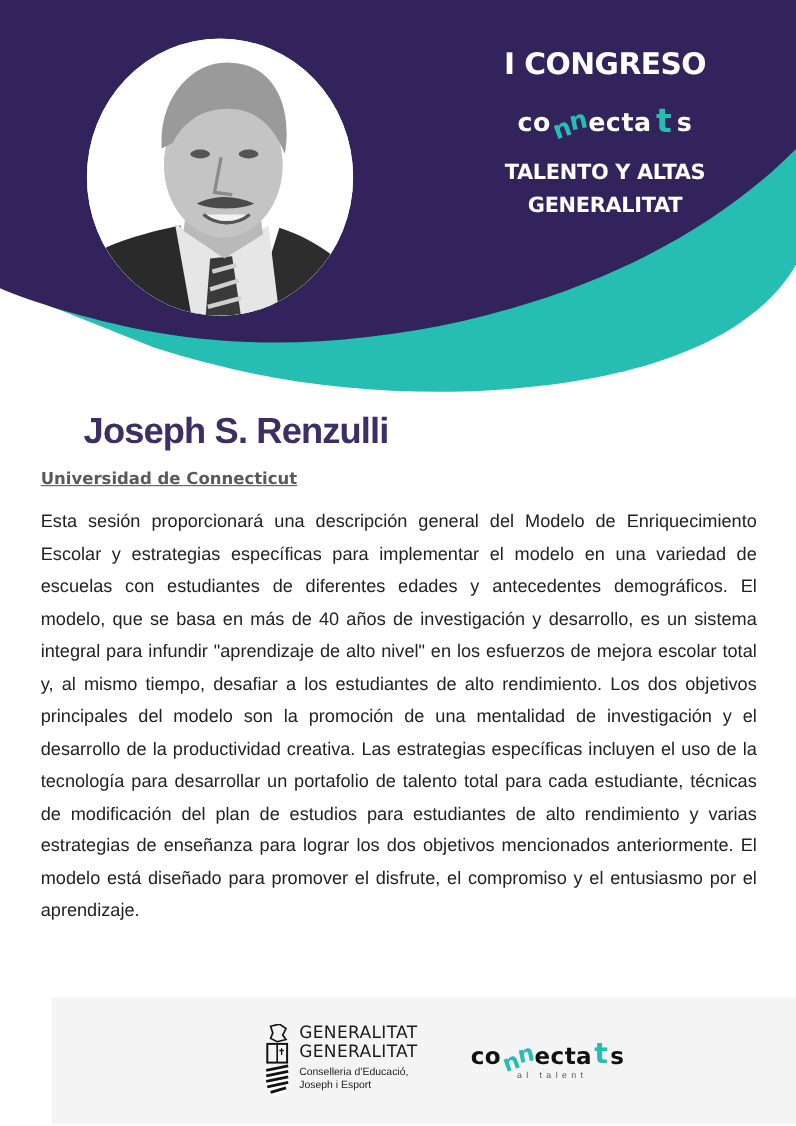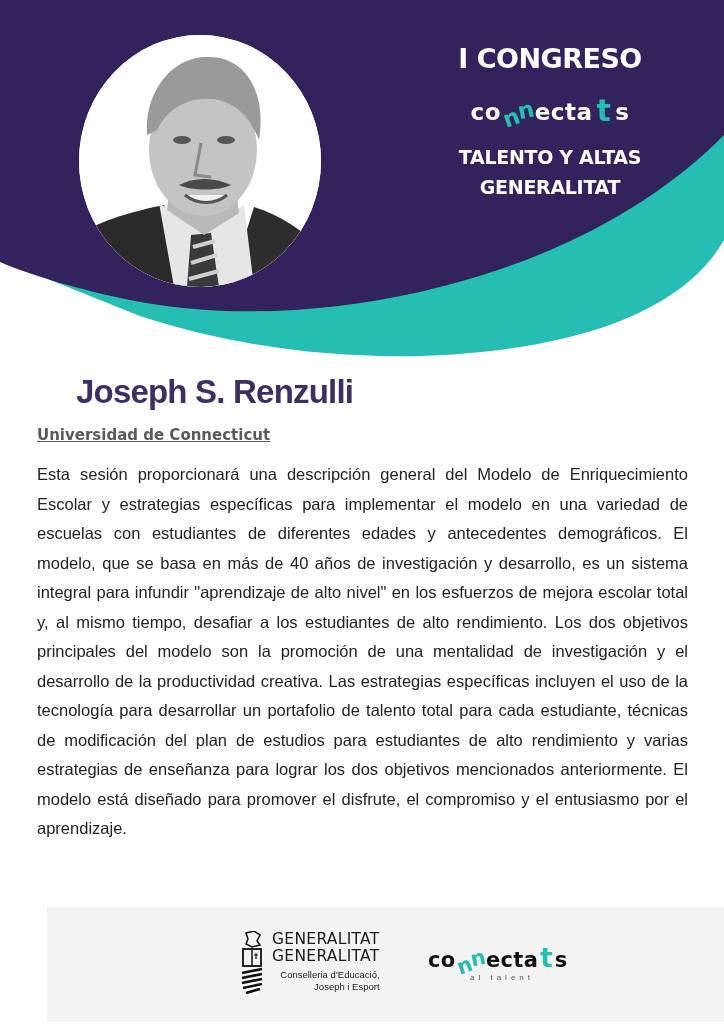--- a/index.html
+++ b/index.html
@@ -67,7 +67,7 @@
     }
     .gv-sub {
       font-family: "Liberation Sans", sans-serif; font-size: 9.5px;
-      line-height: 12px; color: #1a1a1a; margin-top: 4px; text-align: right;
+      line-height: 12px; color: #1a1a1a; margin-top: 4px;
     }
     .cn-logo { position: absolute; left: 381px; top: 40px; width: 160px; }
     .cn-main {

